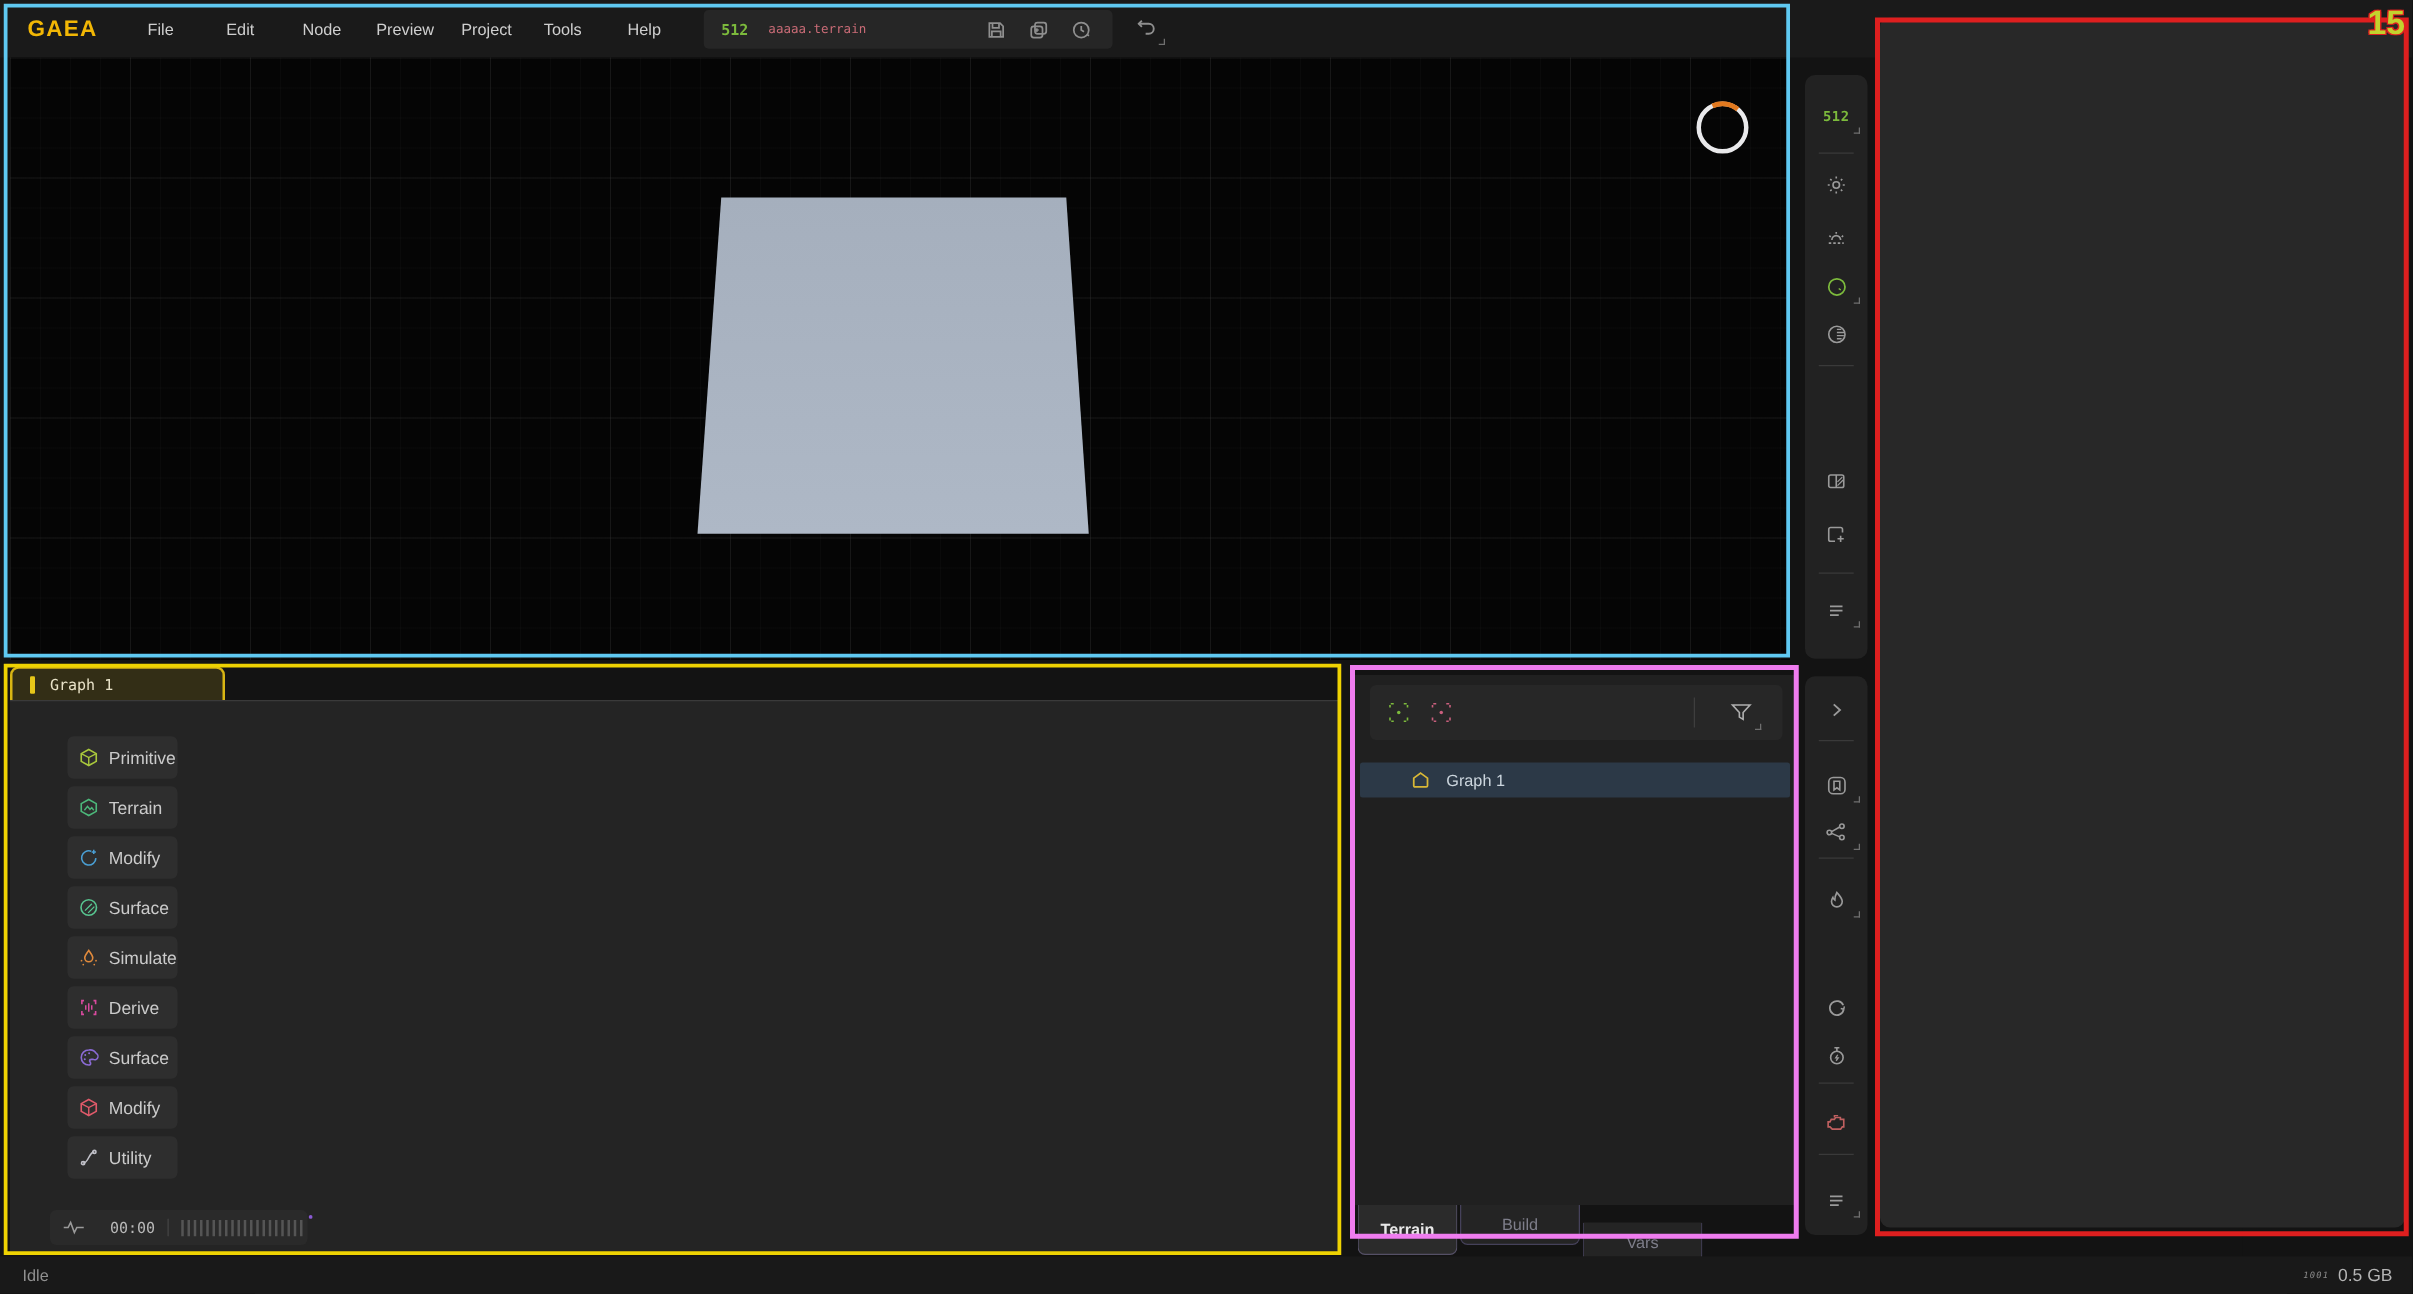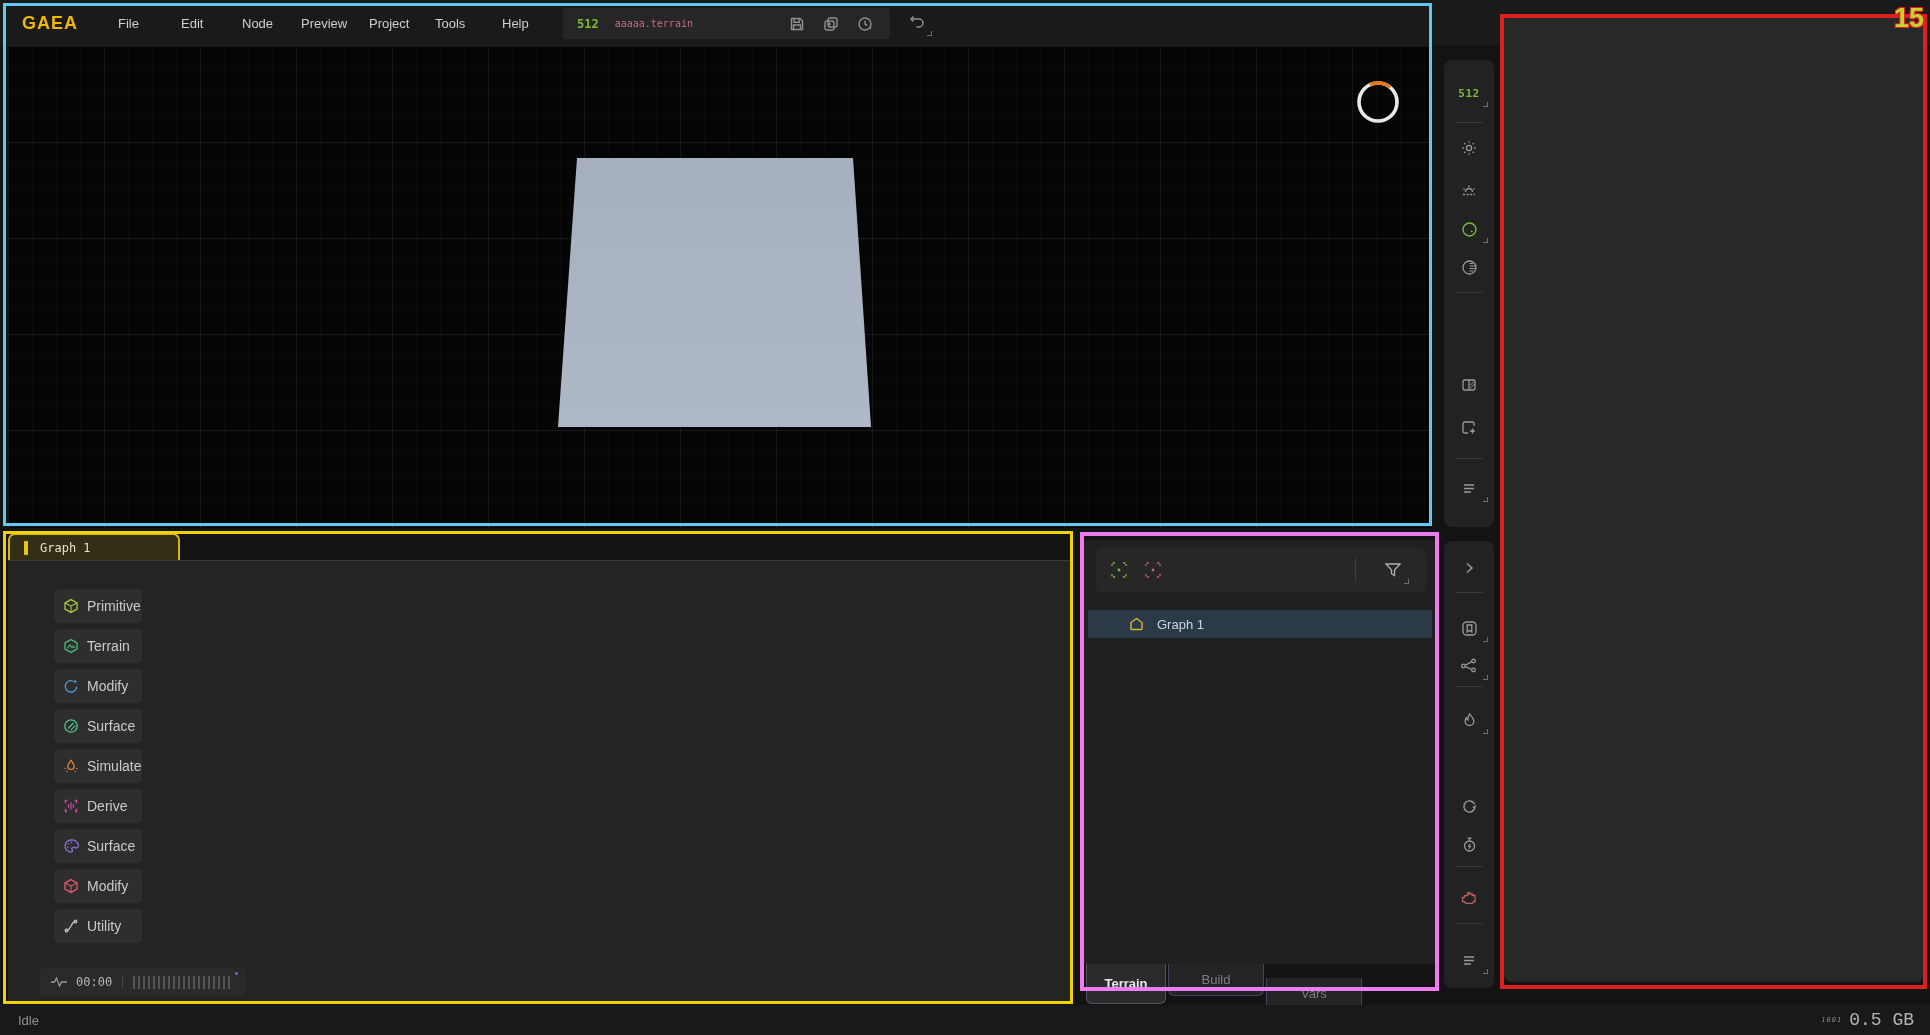--- a/index.html
+++ b/index.html
@@ -55,7 +55,7 @@
   .cat-btn svg { margin-left:9px; flex:none; }
   .cat-btn .cl { margin-left:8px; font-size:14px; color:#cbcbcb; white-space:nowrap; }
   .timer-row { position:absolute; left:32px; top:407px; width:206px; height:28px; background:#2a2a2a; border-radius:5px; display:flex; align-items:center; color:#9a9a9a; }
-  .timer-row .t { font-size:12px; color:#b8b8b8; margin-left:8px; }
+  .timer-row .t { font-size:12px; color:#b8b8b8; margin-left:20px; }
   .timer-div { width:1px; height:14px; background:#444; margin-left:10px; }
   .meter { display:flex; align-items:center; gap:3px; margin-left:10px; position:relative; }
   .meter i { display:block; width:2px; height:13px; background:#555; }

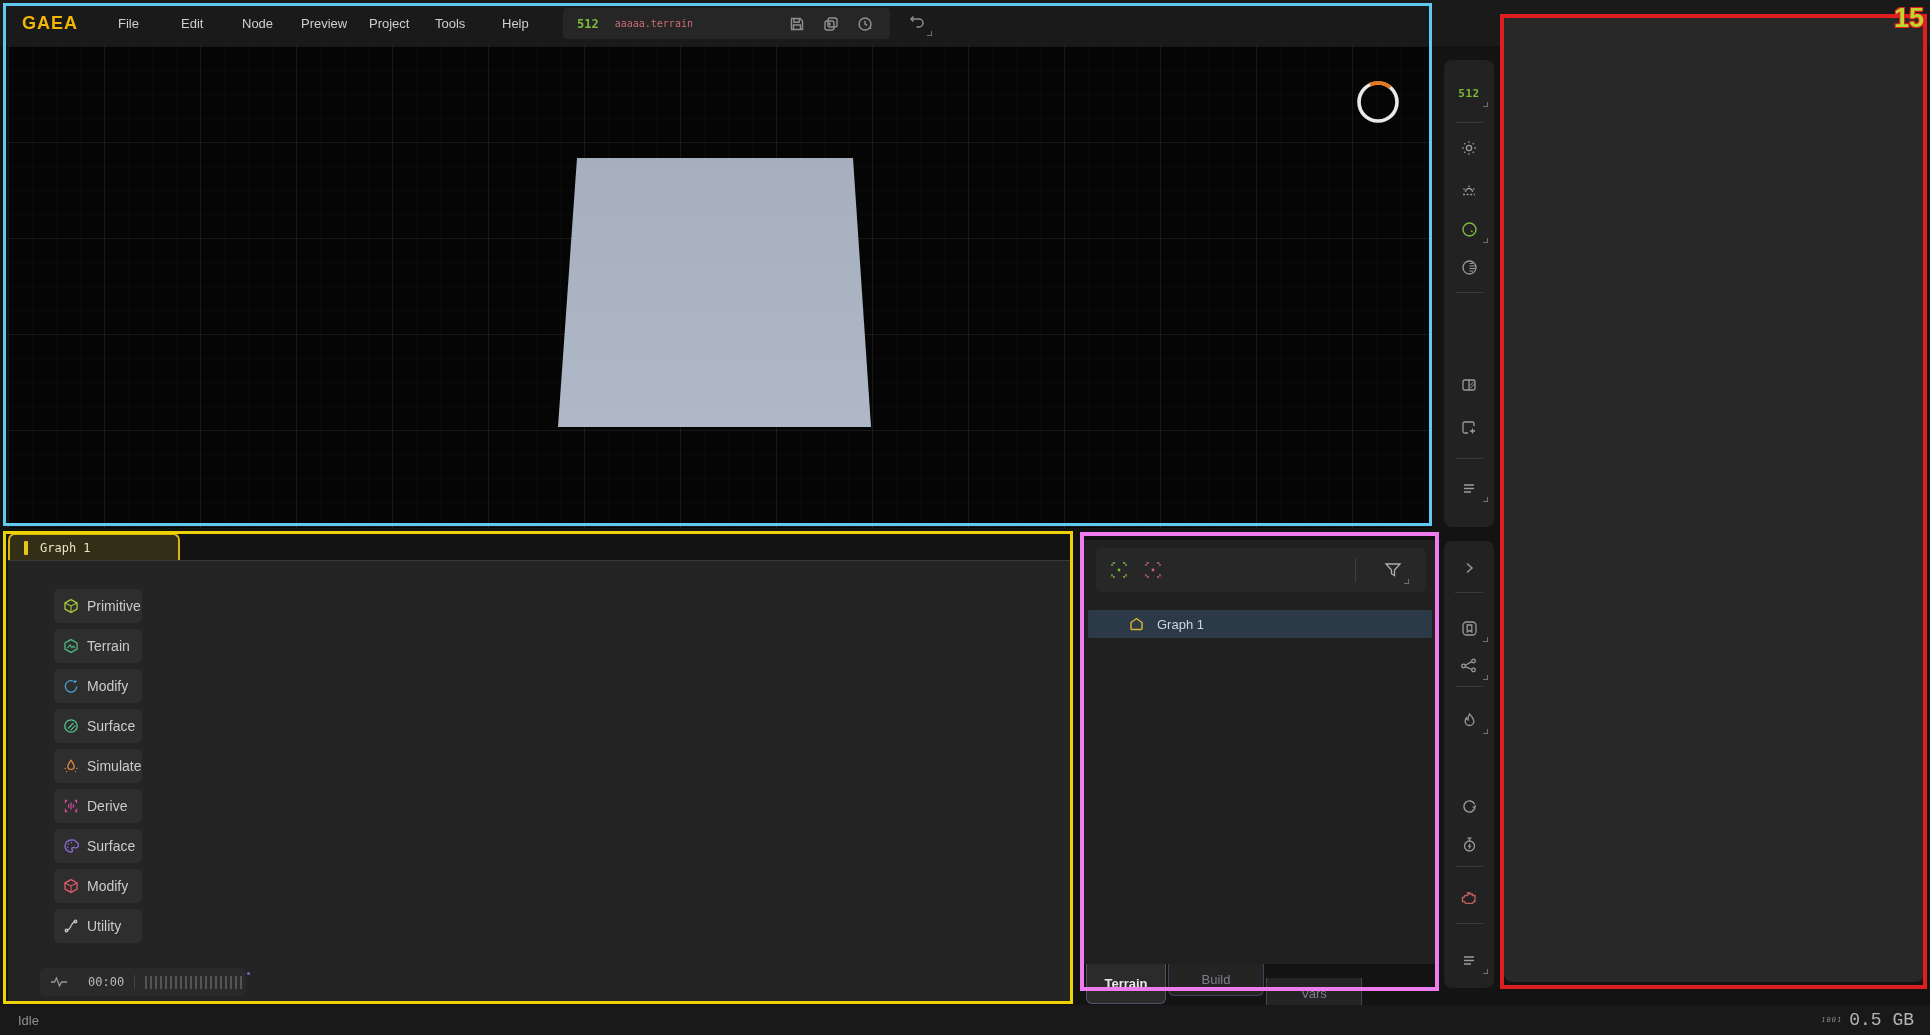--- a/index.html
+++ b/index.html
@@ -85,7 +85,7 @@
   .statusbar .sp { flex:1; }
   .memgrp { display:flex; align-items:center; margin-right:16px; gap:7px; color:#b4b4b4; }
   .memicon { display:flex; flex-direction:row; font-family:"DejaVu Sans Mono",monospace; font-size:7px; line-height:7px; color:#8a8a8a; letter-spacing:1px; }
-  .memval { font-size:18px; font-family:Liberation Mono, monospace;text-align:right; }
+  .memval { font-size:14px; font-family:Liberation Sans, sans-serif;text-align:right; }
 
   
   .ann { position:absolute; pointer-events:none; z-index:50; }

